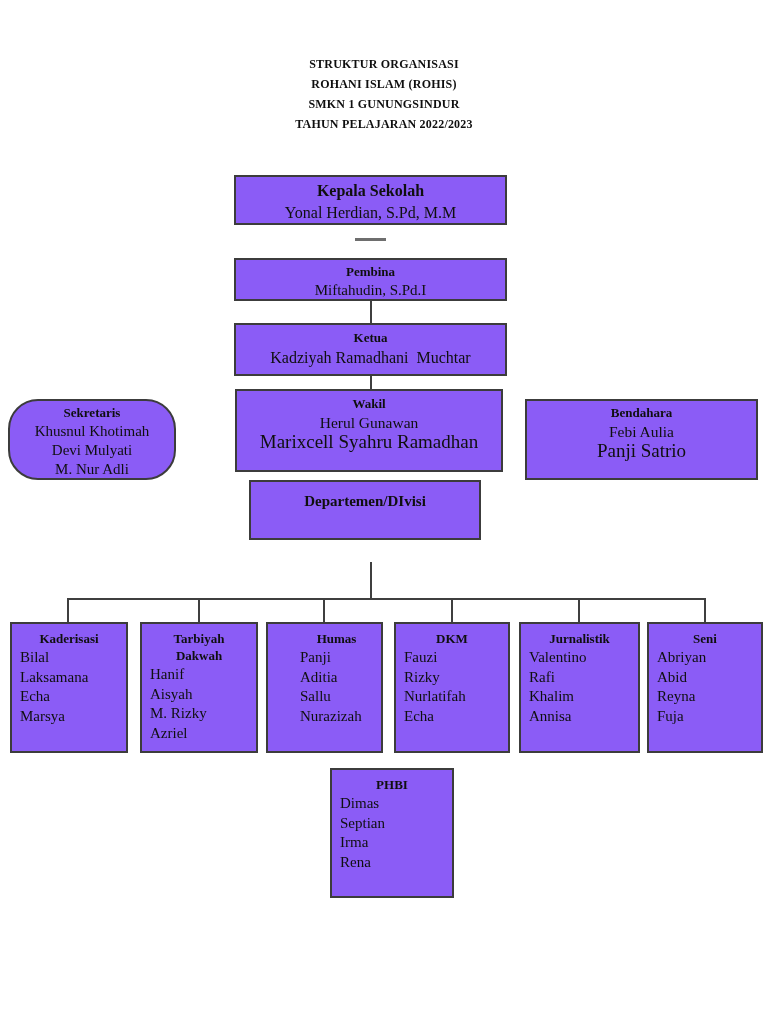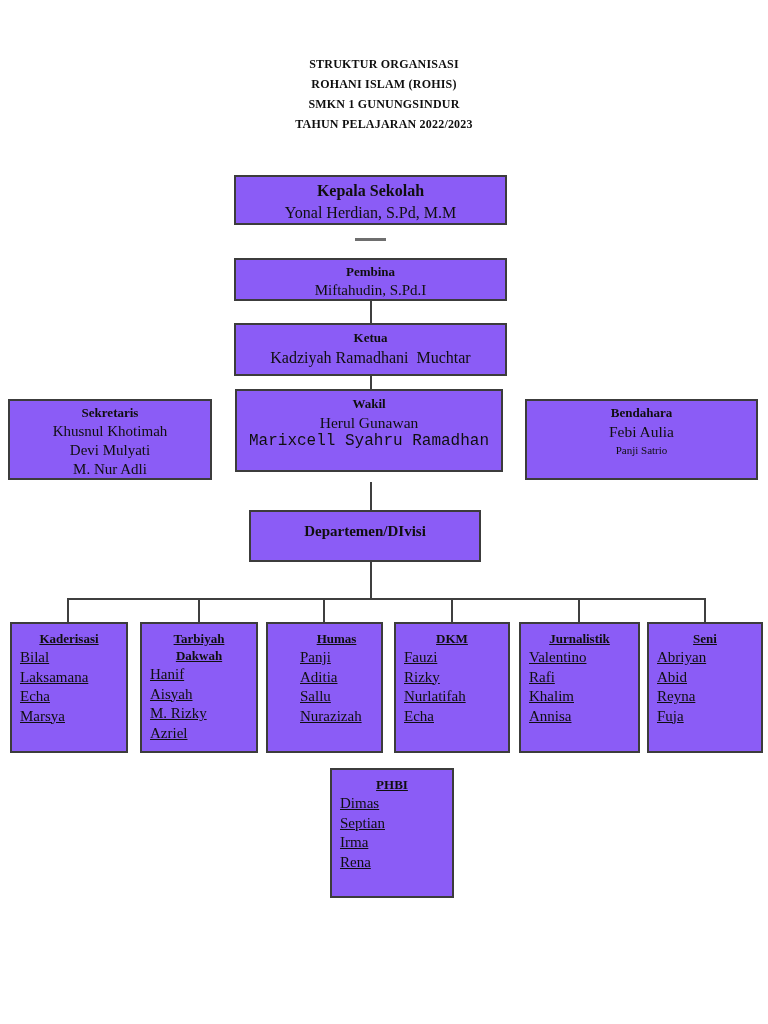--- a/index.html
+++ b/index.html
@@ -64,7 +64,7 @@
 
   <div class="vline" style="left:370px;top:376px;height:23px;"></div>
 
-  <div class="box" style="left:8px;top:399px;width:204px;height:81px;">
+  <div class="box" style="left:8px;top:399px;width:168px;height:81px;border-radius:30px;">
     <div class="role sm">Sekretaris</div>
     <div class="mname">Khusnul Khotimah</div>
     <div class="mname">Devi Mulyati</div>

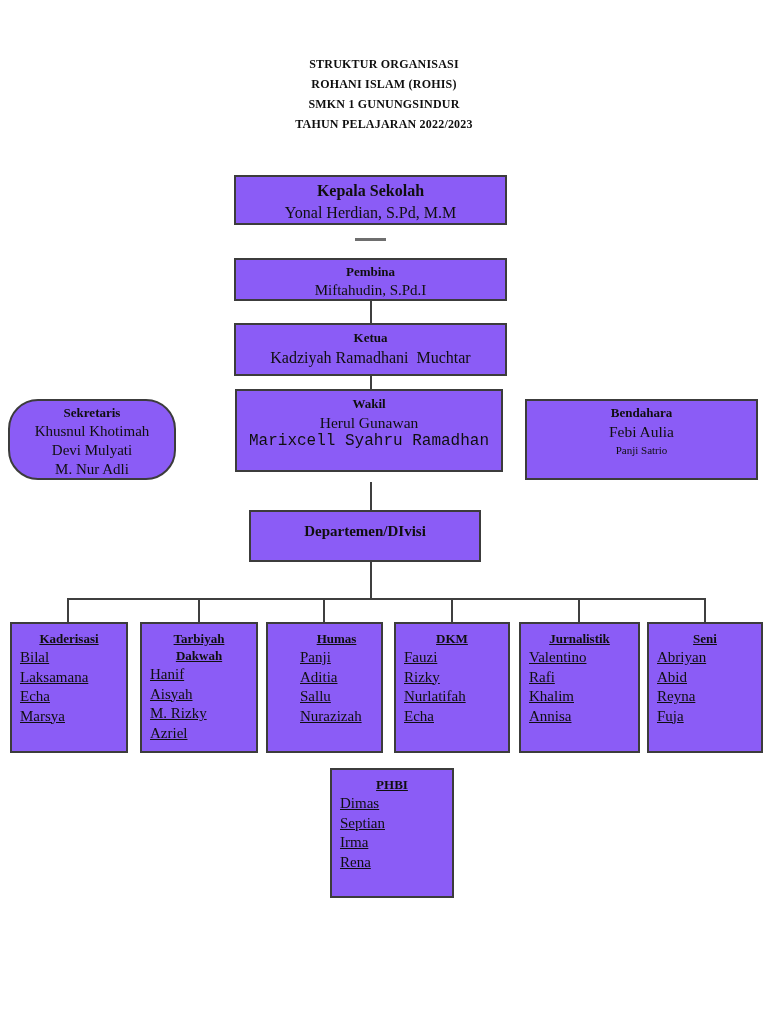--- a/index.html
+++ b/index.html
@@ -74,7 +74,7 @@
   <div class="box" style="left:235px;top:389px;width:268px;height:83px;">
     <div class="role sm" style="padding-top:4px;">Wakil</div>
     <div class="mname" style="font-size:15.5px;">Herul Gunawan</div>
-    <div class="mname" style="font-size:16px;font-family:Liberation Mono, monospace;">Marixcell Syahru Ramadhan</div>
+    <div class="mname" style="font-size:19px;">Marixcell Syahru Ramadhan</div>
   </div>
 
   <div class="box" style="left:525px;top:399px;width:233px;height:81px;">

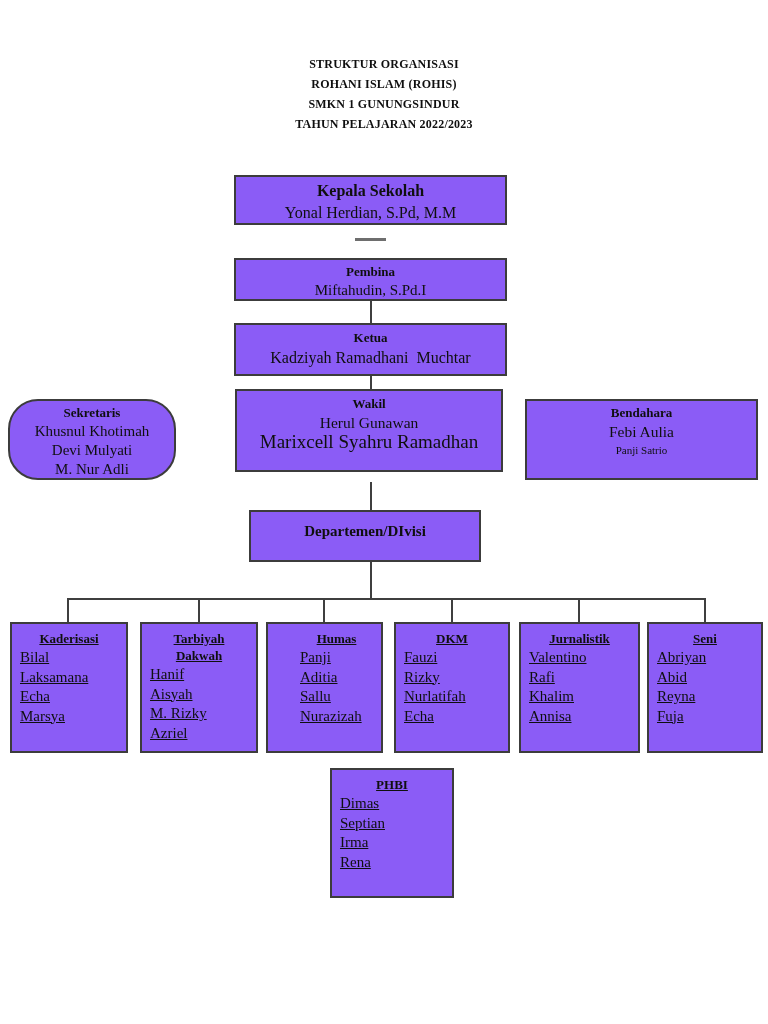--- a/index.html
+++ b/index.html
@@ -80,7 +80,7 @@
   <div class="box" style="left:525px;top:399px;width:233px;height:81px;">
     <div class="role sm">Bendahara</div>
     <div class="mname" style="font-size:15.5px;">Febi Aulia</div>
-    <div class="mname" style="font-size:11px;">Panji Satrio</div>
+    <div class="mname" style="font-size:19px;">Panji Satrio</div>
   </div>
 
   <div class="vline" style="left:370px;top:482px;height:28px;"></div>

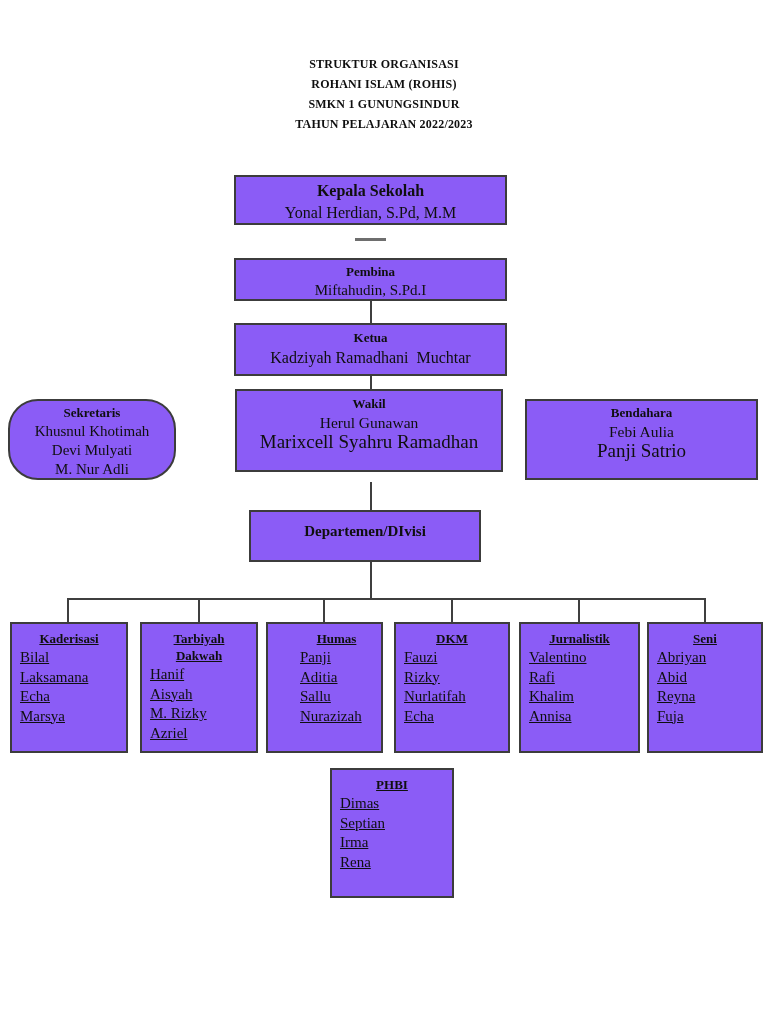--- a/index.html
+++ b/index.html
@@ -85,7 +85,7 @@
 
   <div class="vline" style="left:370px;top:482px;height:28px;"></div>
 
-  <div class="box" style="left:249px;top:510px;width:232px;height:52px;text-align:center;">
+  <div class="box" style="left:249px;top:480px;width:232px;height:60px;text-align:center;">
     <div class="role md" style="padding-top:9px;">Departemen/DIvisi</div>
   </div>
 

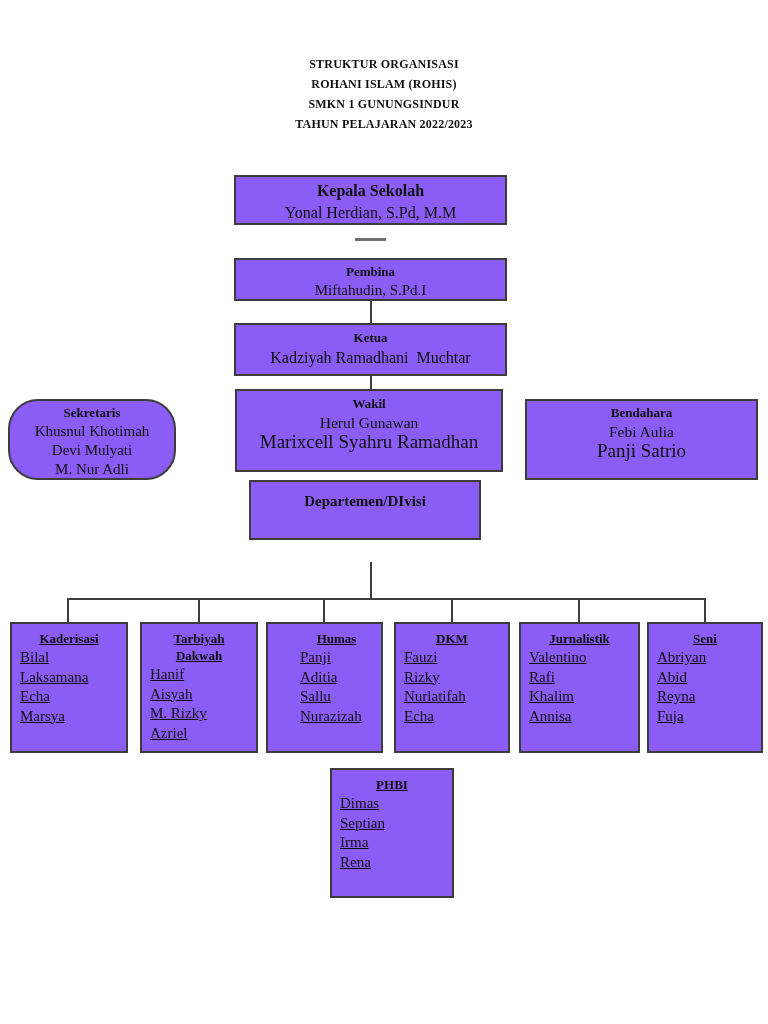--- a/index.html
+++ b/index.html
@@ -22,7 +22,7 @@
   .role.sm{font-size:13px;line-height:18px;padding-top:3px;}
   .name{font-size:16px;line-height:22px;white-space:pre-wrap;}
   .mname{font-size:15px;line-height:19px;white-space:pre-wrap;}
-  .div-box{top:622px;height:131px;text-align:center;text-decoration:underline;}
+  .div-box{top:622px;height:131px;text-align:center;}
   .div-box .role{font-size:13px;line-height:17px;padding-top:6px;}
   .dnames{text-align:left;padding:1px 4px 0 8px;}
   .dname{font-size:15px;line-height:19.5px;white-space:pre-wrap;}

